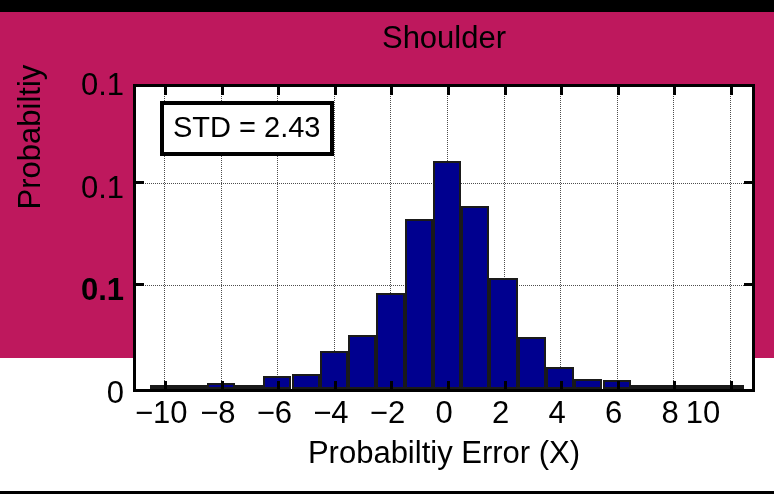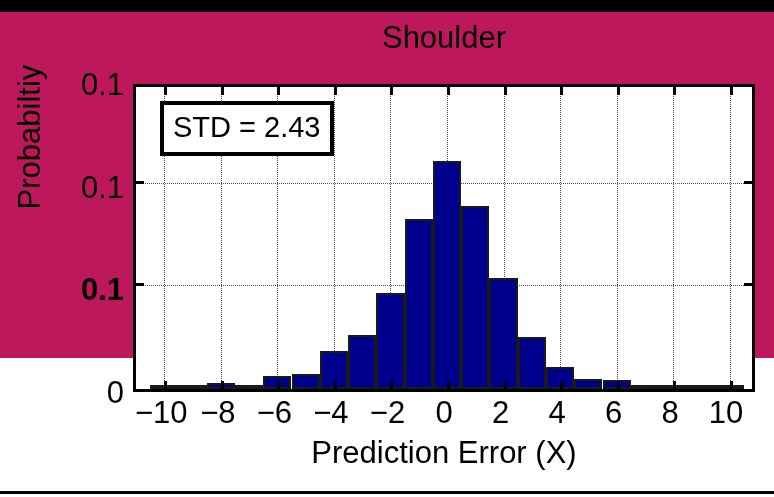--- a/index.html
+++ b/index.html
@@ -297,7 +297,7 @@
         <div class="xticklabel" style="left: 557.091px;">4</div>
         <div class="xticklabel" style="left: 613.636px;">6</div>
         <div class="xticklabel" style="left: 670.182px;">8</div>
-        <div class="xticklabel" style="left: 726px;">10</div>
+        <div class="xticklabel" style="left: 703px;">10</div>
       </div>
 
     <div id="xlabel">Prediction Error (X)</div>

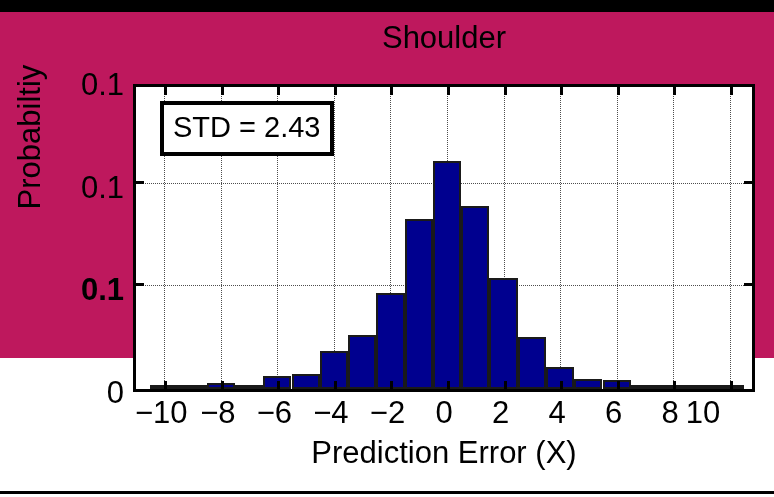--- a/index.html
+++ b/index.html
@@ -300,7 +300,7 @@
         <div class="xticklabel" style="left: 703px;">10</div>
       </div>
 
-    <div id="xlabel">Prediction Error (X)</div>
+    <div id="xlabel">Probabiltiy Error (X)</div>
 
   </div>
 </div>

